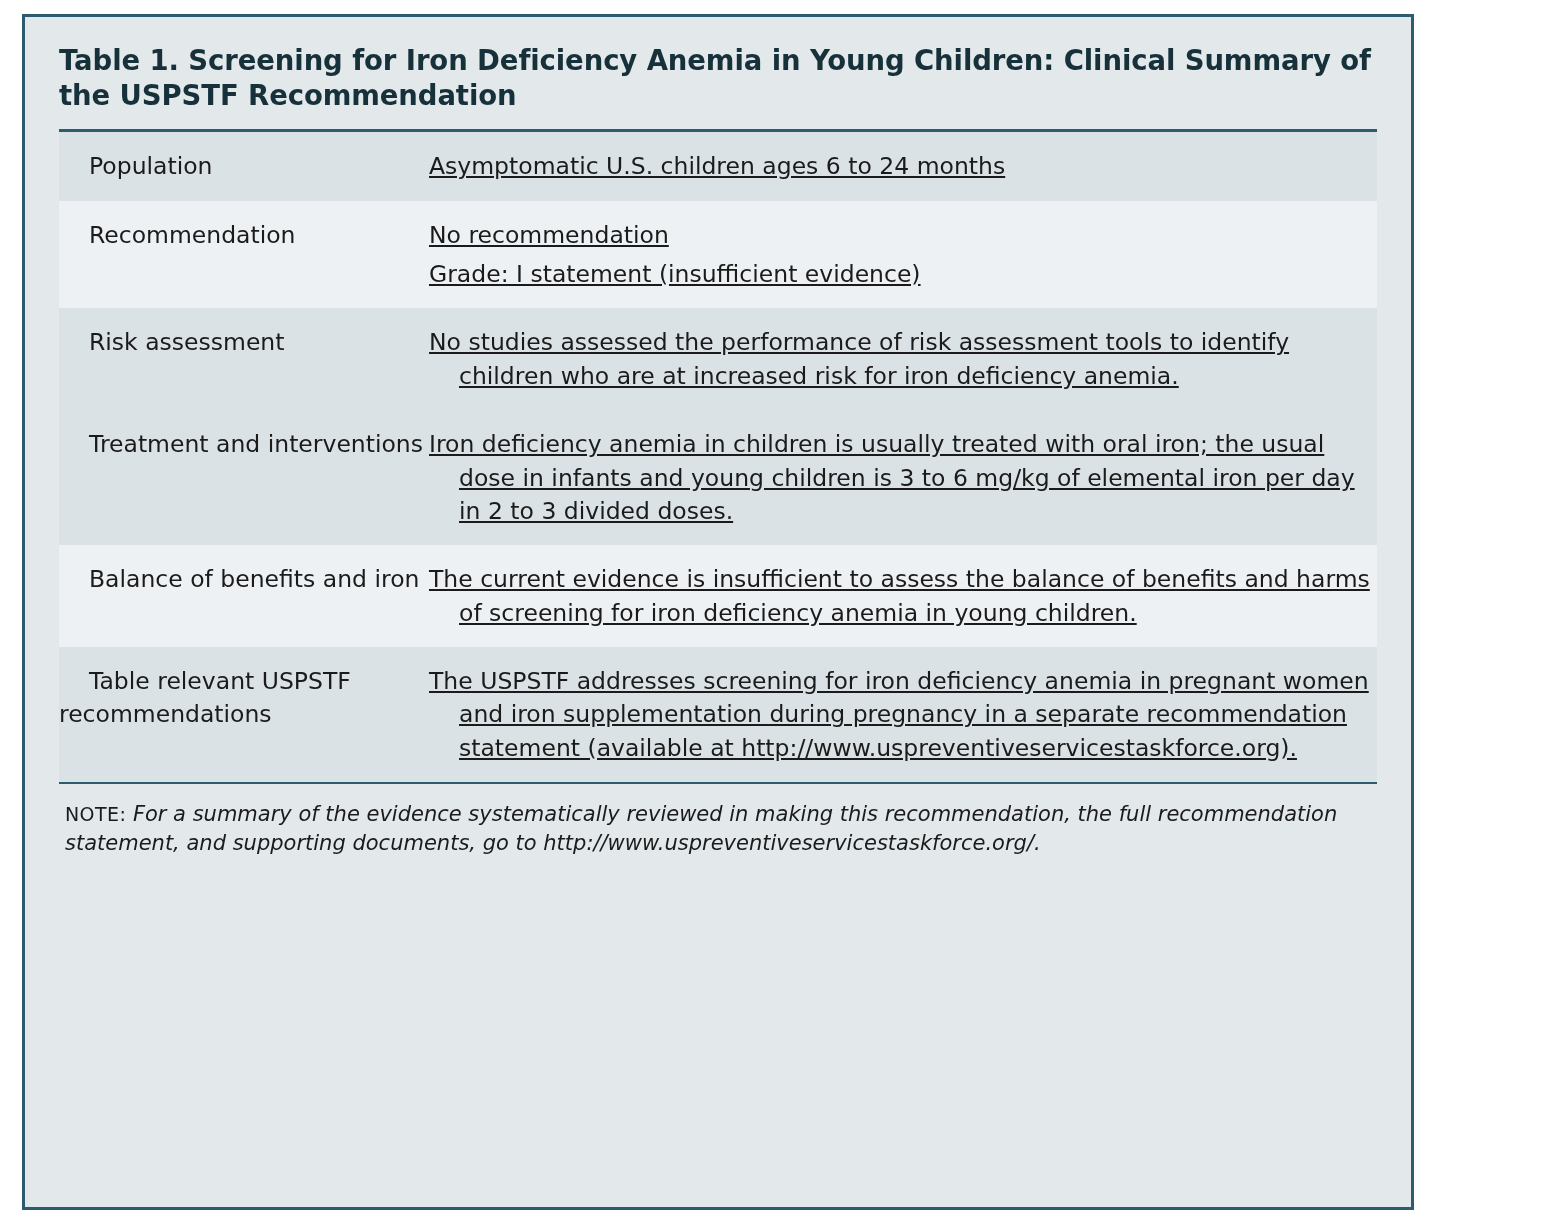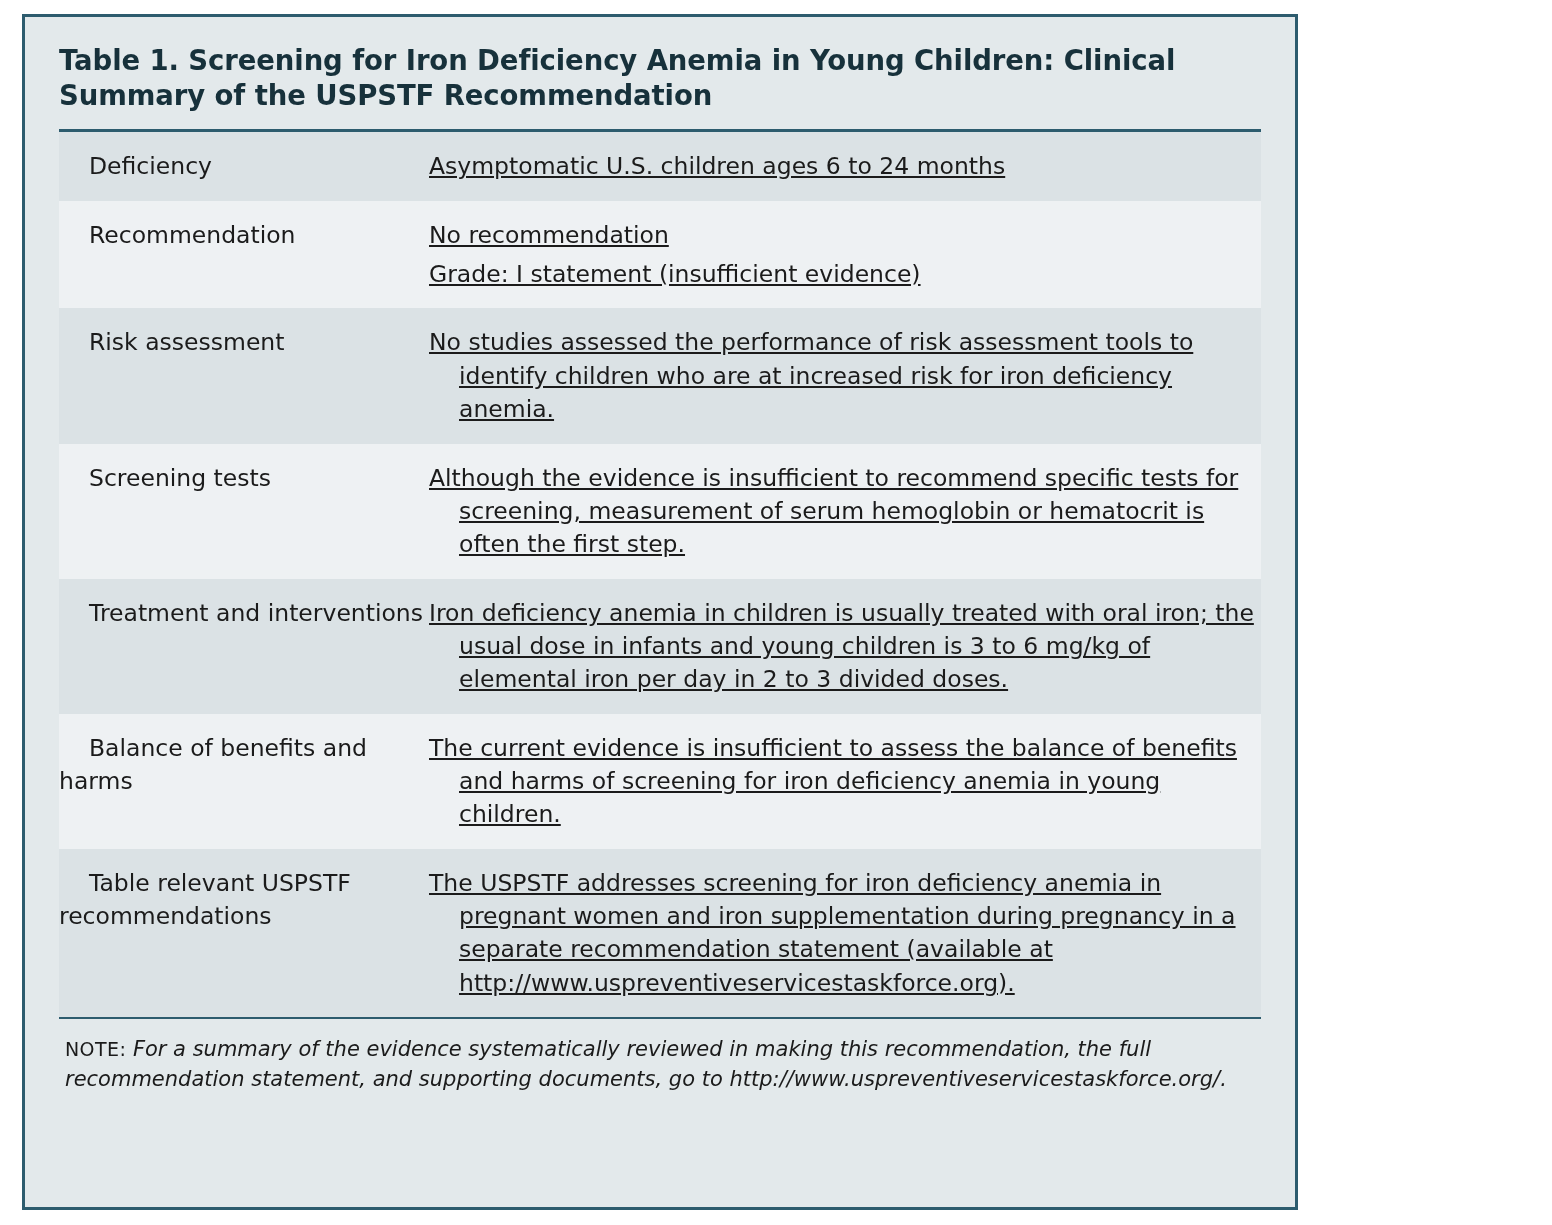--- a/index.html
+++ b/index.html
@@ -17,7 +17,7 @@
     position: absolute;
     left: 22px;
     top: 14px;
-    width: 1276px;
+    width: 1392px;
     height: 1196px;
     background: #e3e9eb;
     border: 3px solid #2d5c6e;

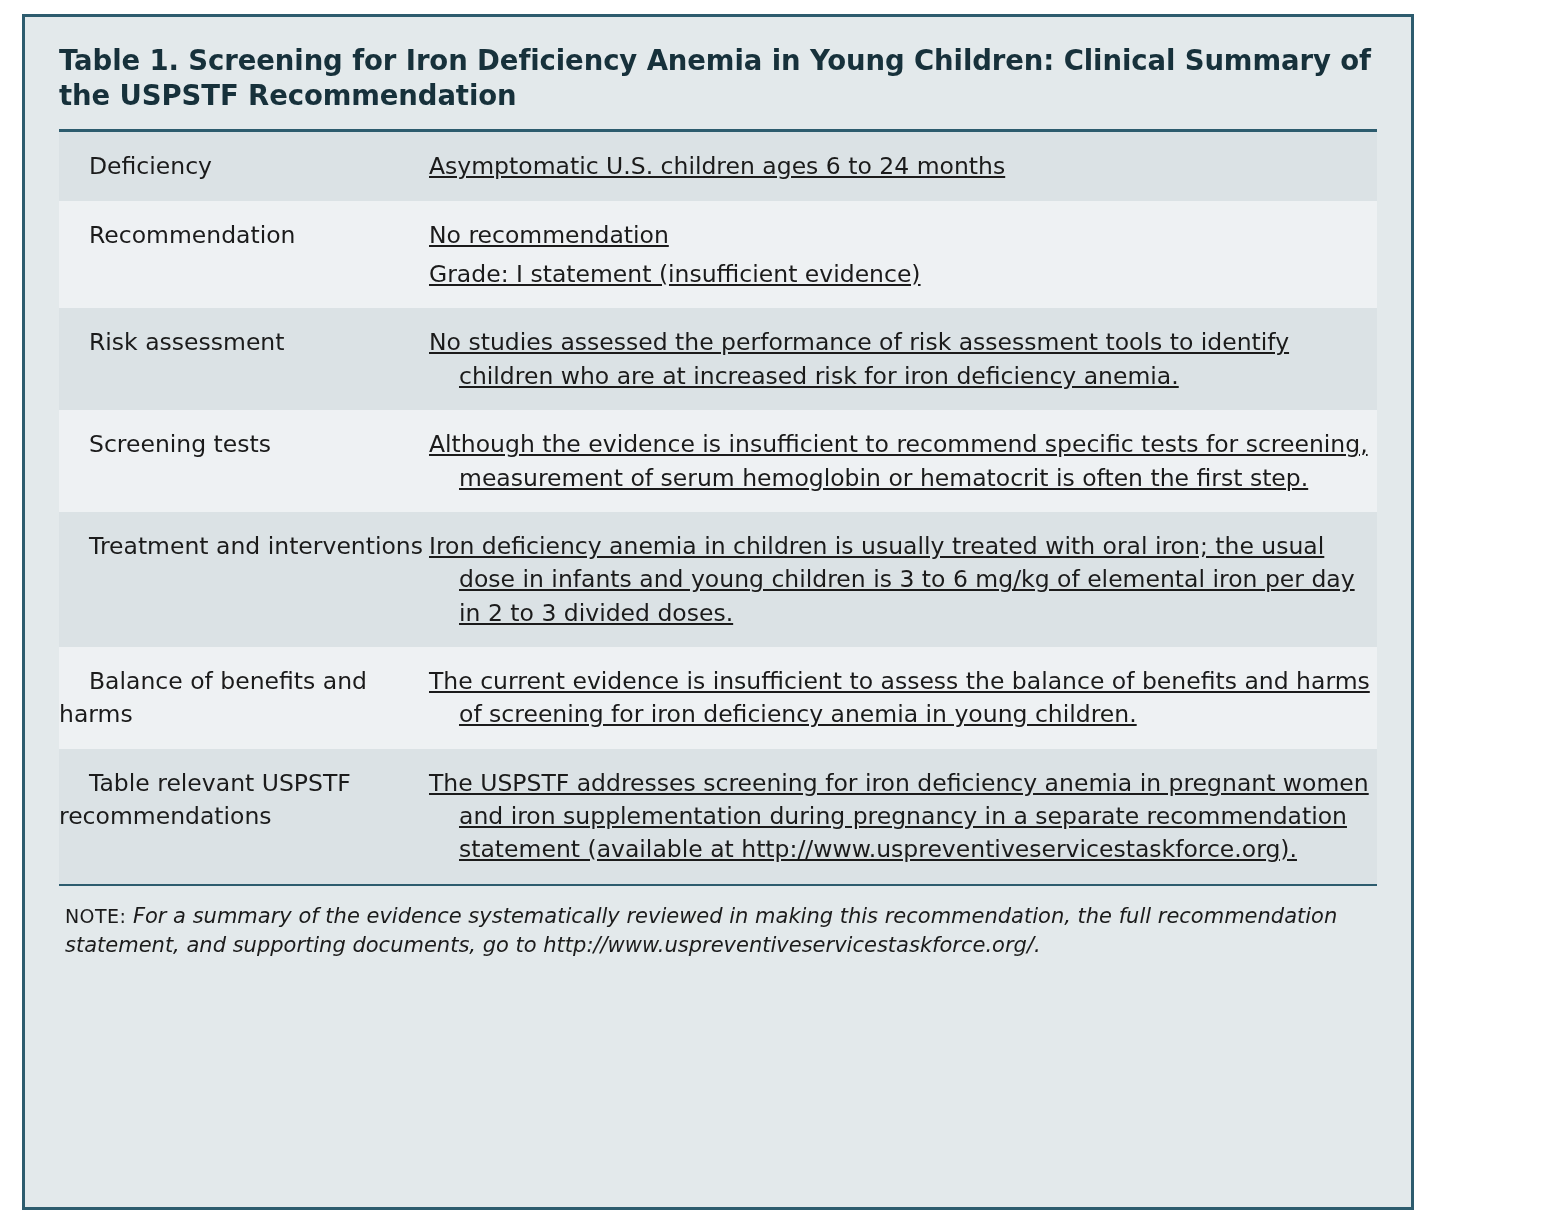--- a/index.html
+++ b/index.html
@@ -117,7 +117,7 @@
       <tbody>
         <tr class="shaded">
           <td class="label">
-            <span class="hang">Deficiency</span>
+            <span class="hang">Population</span>
           </td>
           <td class="value">
             <span class="valline hang">Asymptomatic U.S. children ages 6 to 24 months</span>

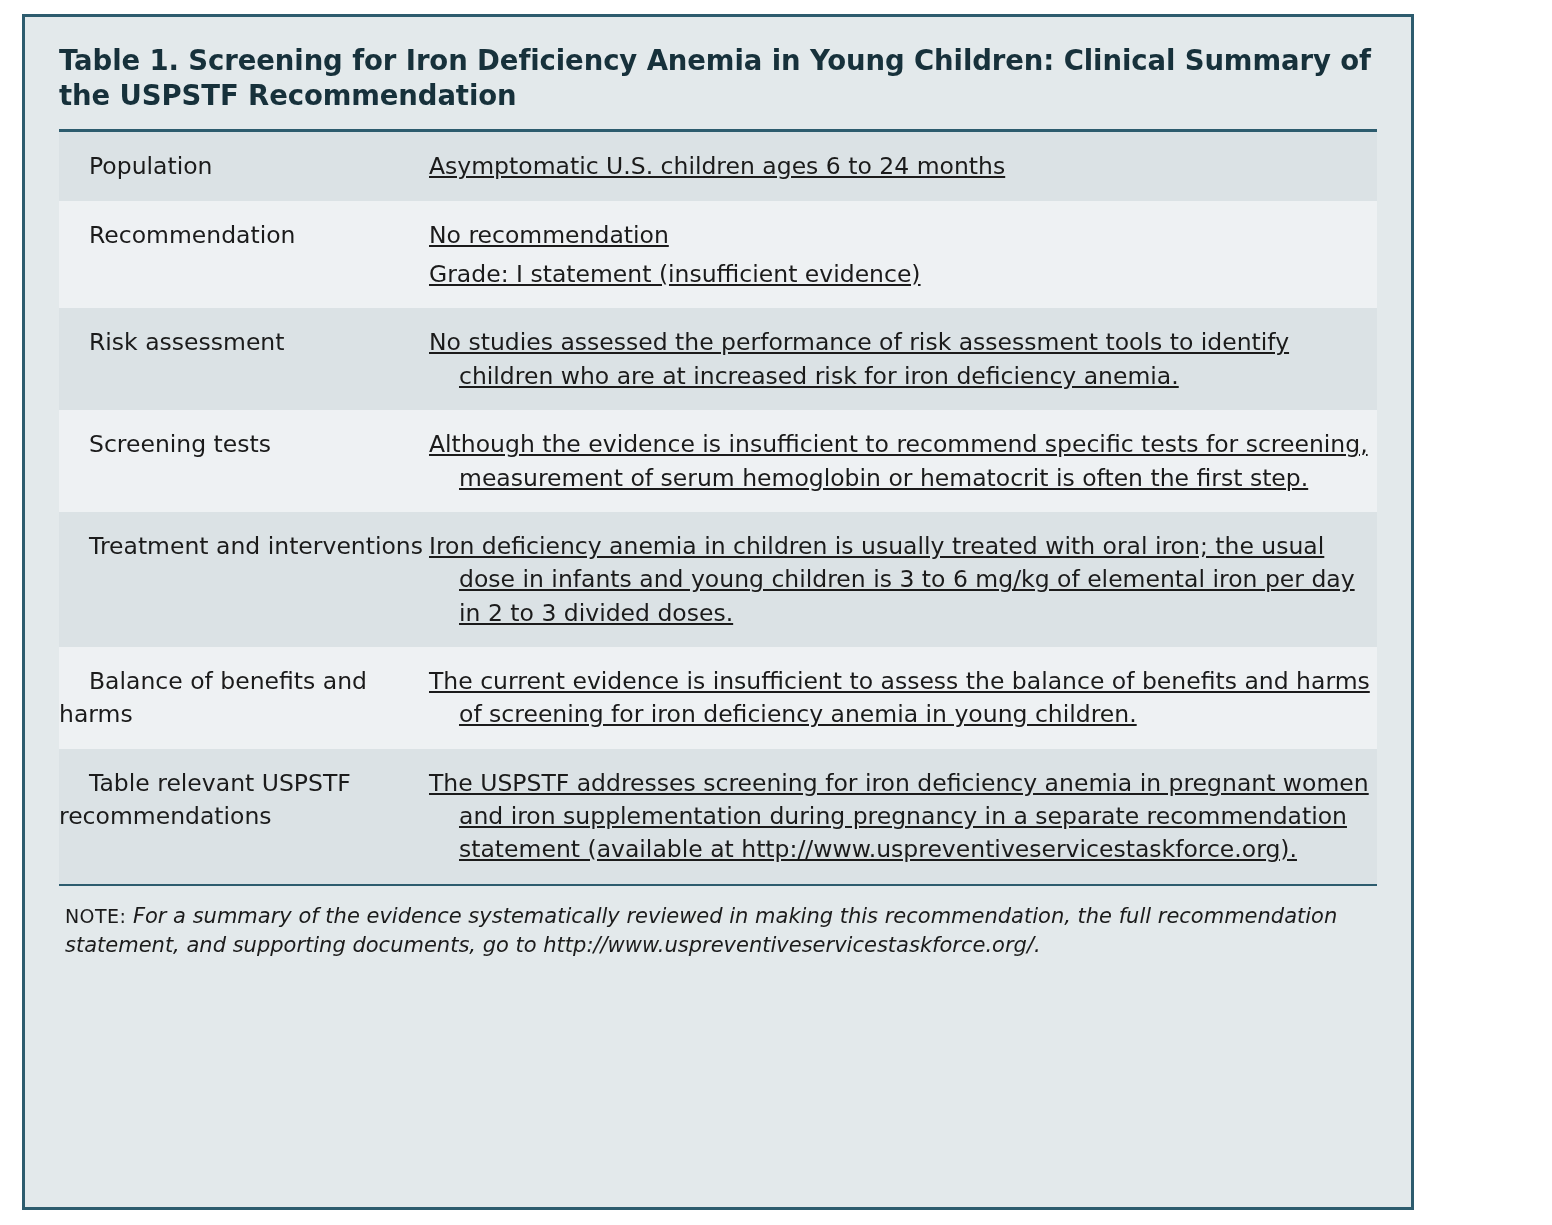--- a/index.html
+++ b/index.html
@@ -143,14 +143,6 @@
           </td>
         </tr>
 
-        <tr class="plain">
-          <td class="label">
-            <span class="hang">Screening tests</span>
-          </td>
-          <td class="value">
-            <span class="valline hang">Although the evidence is insufficient to recommend specific tests for screening, measurement of serum hemoglobin or hematocrit is often the first step.</span>
-          </td>
-        </tr>
 
         <tr class="shaded">
           <td class="label">

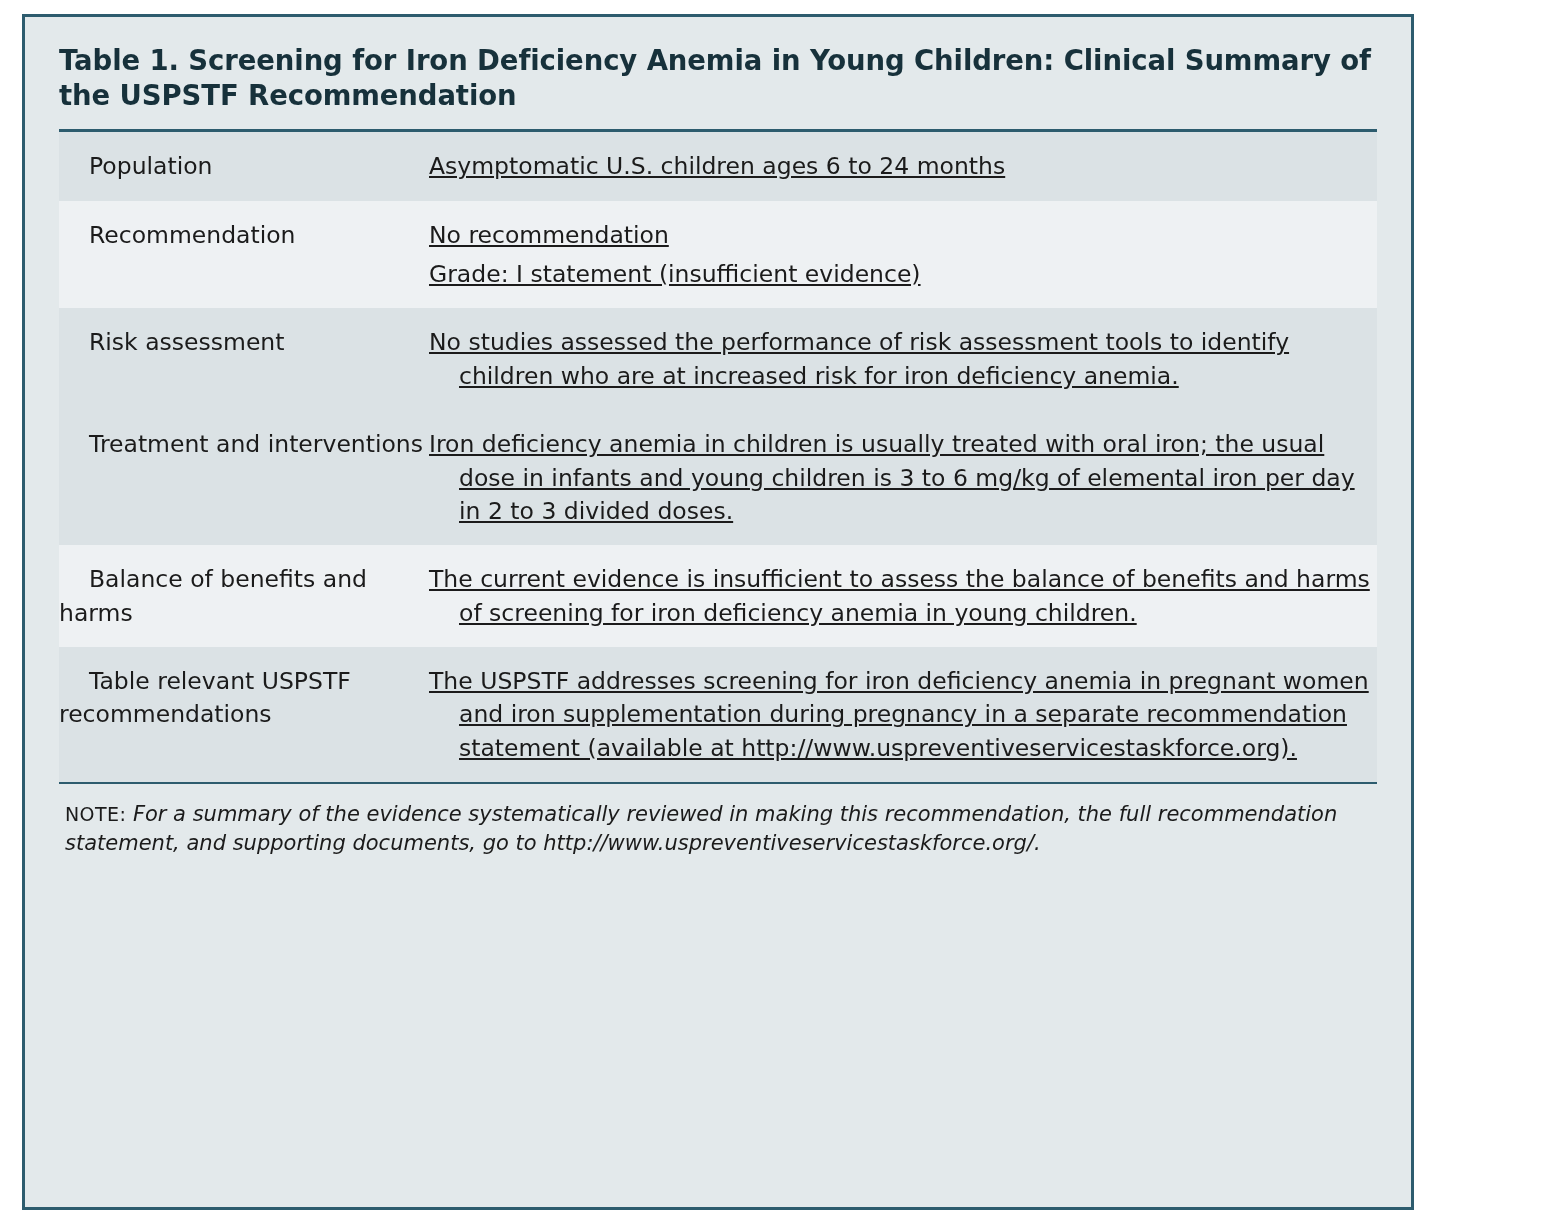--- a/index.html
+++ b/index.html
@@ -155,7 +155,7 @@
 
         <tr class="plain">
           <td class="label">
-            <span class="hang">Balance of benefits and harms</span>
+            <span class="hang">Balance of benefits and iron</span>
           </td>
           <td class="value">
             <span class="valline hang">The current evidence is insufficient to assess the balance of benefits and harms of screening for iron deficiency anemia in young children.</span>

